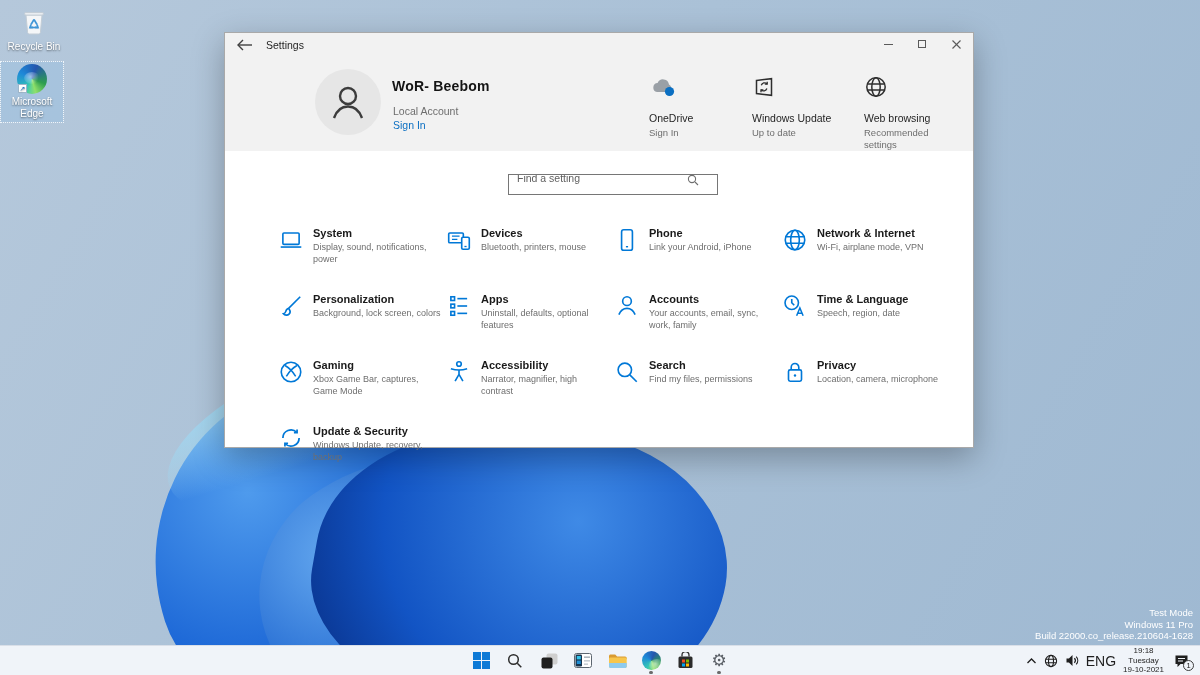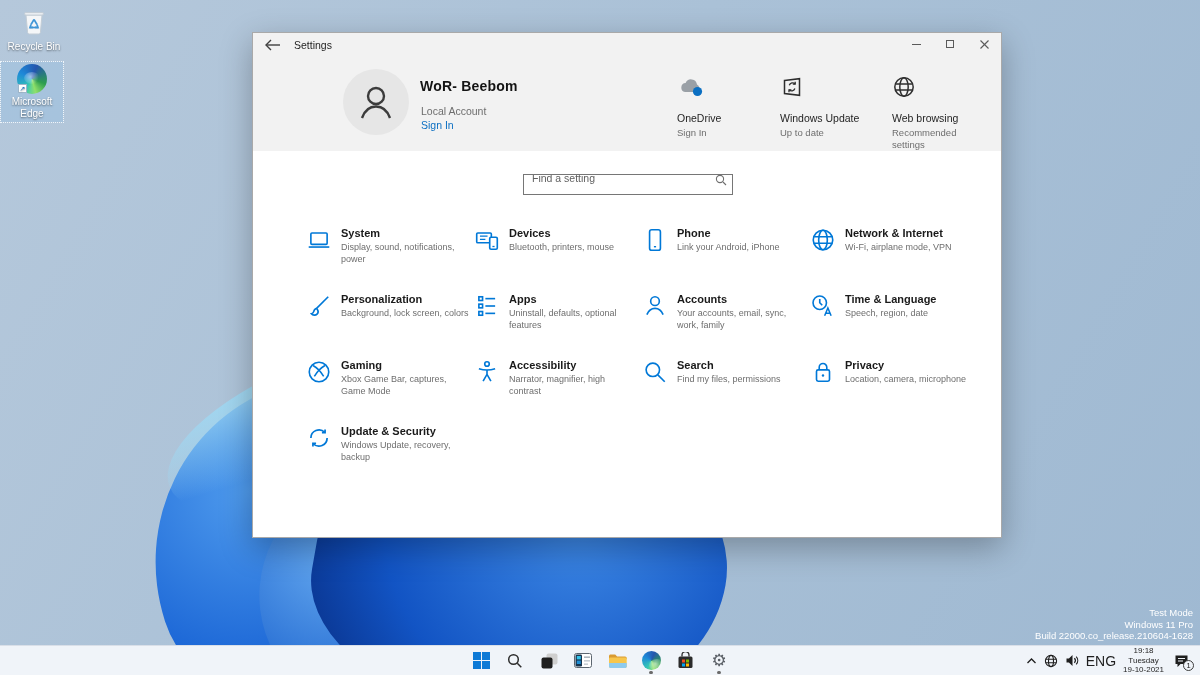--- a/index.html
+++ b/index.html
@@ -31,7 +31,7 @@
   
   .watermark{position:absolute;right:7px;bottom:33px;text-align:right;color:#ffffff;font-size:9.5px;line-height:1.22;}
   
-  .window{position:absolute;left:252px;top:32px;width:750px;height:506px;background:#fff;
+  .window{position:absolute;left:224px;top:32px;width:750px;height:416px;background:#fff;
     border:1px solid #a9a9a9;box-shadow:0 10px 30px rgba(0,0,0,.28);}
   .win-header{position:absolute;left:0;top:0;width:100%;height:118px;background:#f2f2f2;}
   .back-btn{position:absolute;left:11px;top:5px;width:18px;height:14px;cursor:pointer;}

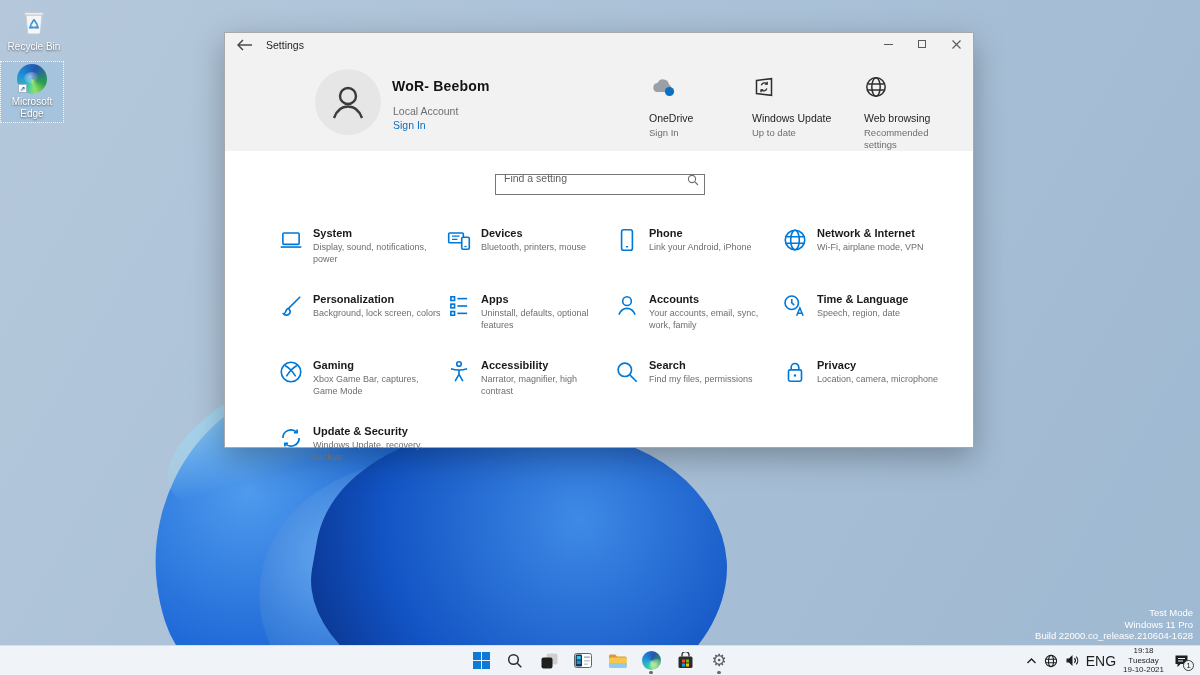--- a/index.html
+++ b/index.html
@@ -52,7 +52,7 @@
   .tile-onedrive{left:424px;} .tile-update{left:527px;} .tile-web{left:629px;margin-left:10px;}
   .search-wrap{position:absolute;left:270px;top:135px;width:210px;height:21px;}
   .search-input{width:100%;height:100%;border:1px solid #767676;background:#fff;font-family:"Liberation Sans",sans-serif;
-    font-size:10.5px;color:#222;padding:0 22px 12px 8px;outline:none;}
+    font-size:10.5px;color:#222;padding:0 22px 12px 8px;outline:none;margin-left:13px;}
   .search-input::placeholder{color:#5f5f5f;}
   .search-glass{position:absolute;right:6px;top:4px;}
   .cats{position:absolute;left:53px;top:194px;display:grid;grid-template-columns:repeat(4,168px);grid-auto-rows:66px;}

